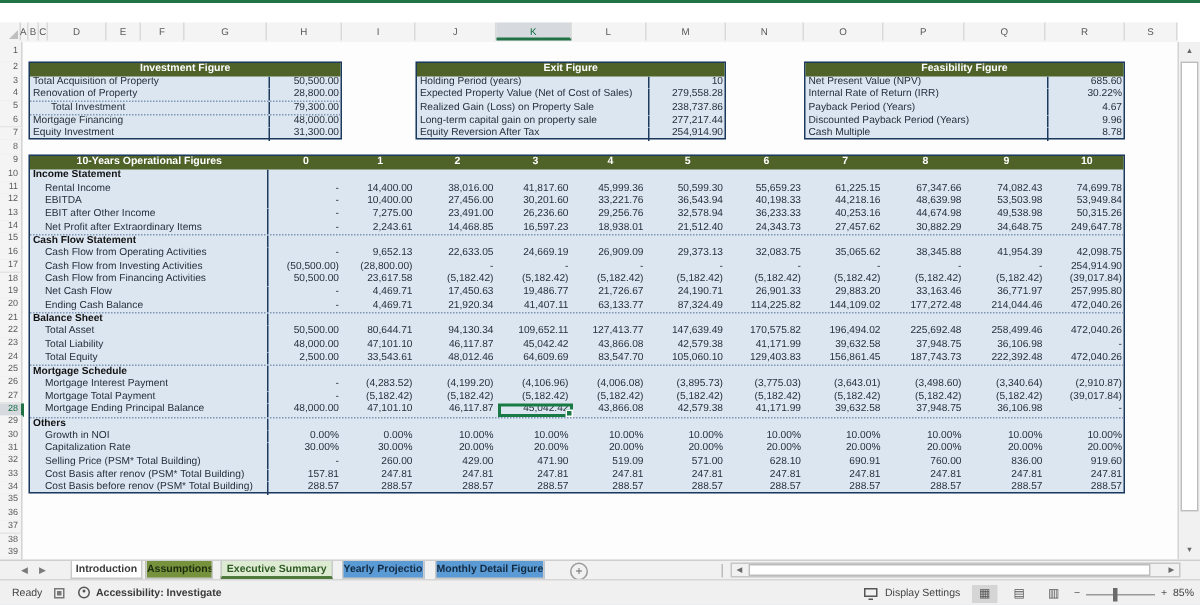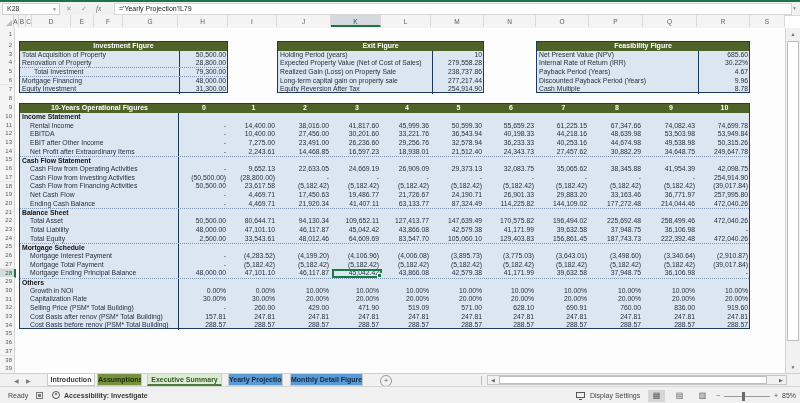--- a/index.html
+++ b/index.html
@@ -99,18 +99,6 @@
 <div class="app">
   <div class="topstrip"></div>
 
-  <div class="fbar">
-    <div class="namebox">
-      <span>K28</span>
-      <span class="nb-arrow">▼</span>
-    </div>
-    <div class="fb-sep"></div>
-    <div class="fb-x">✕</div>
-    <div class="fb-ck">✓</div>
-    <div class="fb-fx">fx</div>
-    <div class="fb-input">='Yearly Projection'!L79</div>
-    <div class="fb-exp">▼</div>
-  </div>
 
   <div class="colhdr" id="colHeaders">
     <div class="selall"></div>

